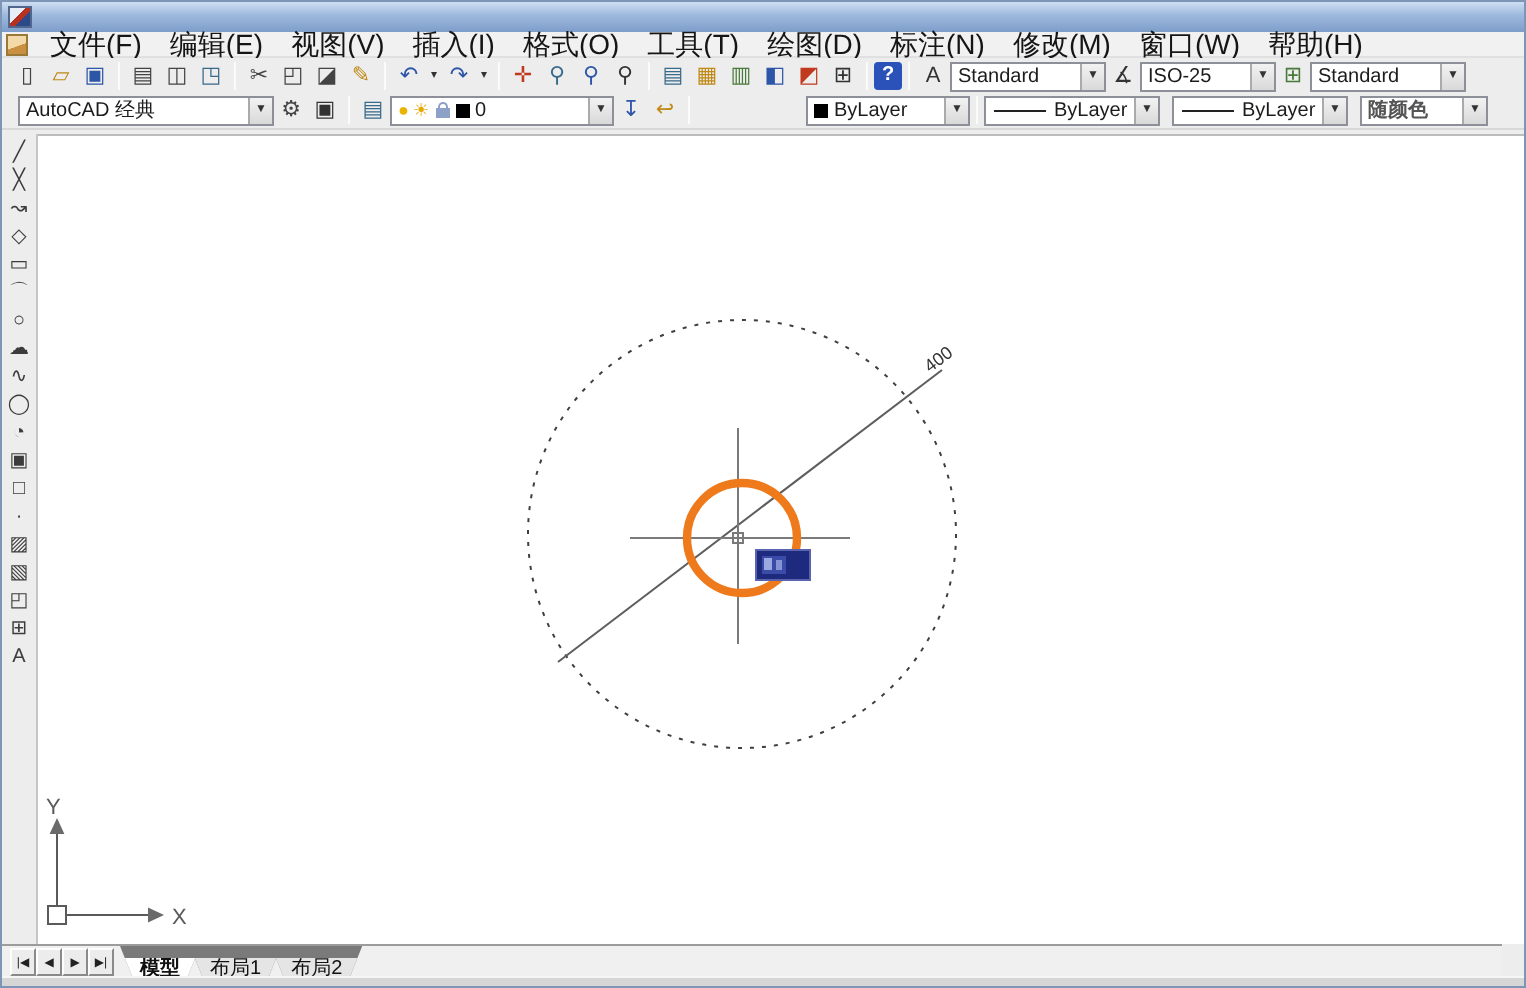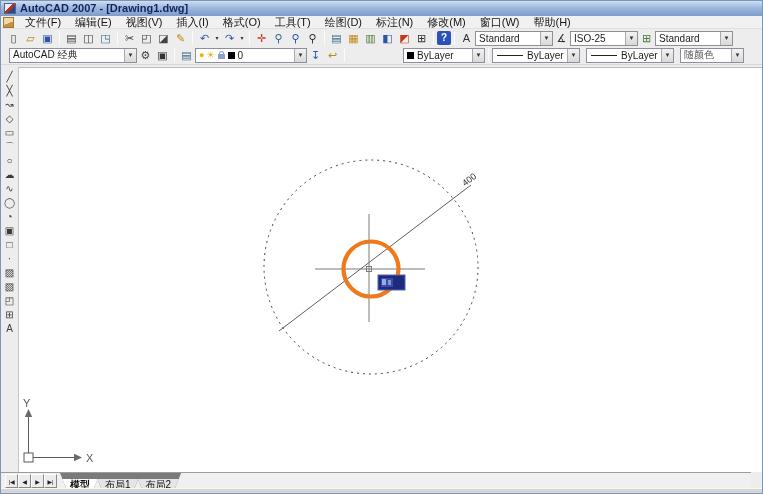--- a/index.html
+++ b/index.html
@@ -87,7 +87,6 @@
 
   <div class="titlebar">
     <span class="app-ico"></span>
-    <span class="ttl">AutoCAD 2007 - [Drawing1.dwg]</span>
   </div>
 
   <div class="menubar">

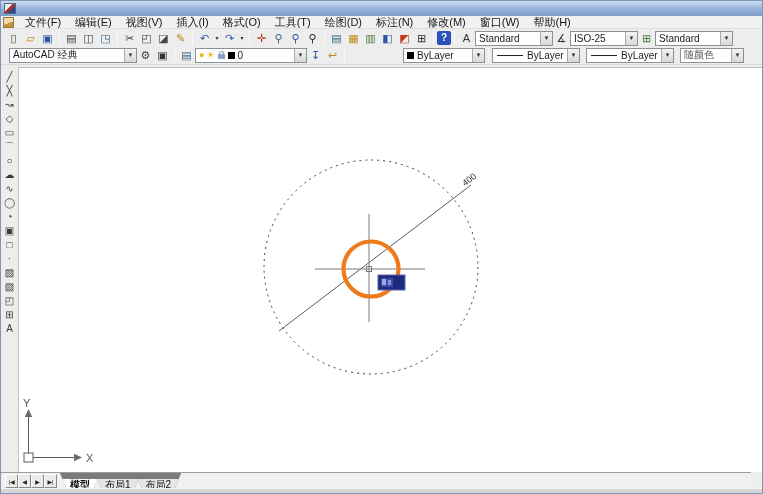--- a/index.html
+++ b/index.html
@@ -24,7 +24,7 @@
     display:flex;align-items:center;border-bottom:1px solid #e0e0e0;}
   .menubar .doc-ico{width:11px;height:11px;margin:0 4px 0 2px;
     background:linear-gradient(160deg,#f3d9a8 55%,#c89040 56%);border:1px solid #9a7838;}
-  .menubar .mitem{font-size:11px;color:#151515;padding:0 7px;line-height:13px;white-space:nowrap;cursor:default;}
+  .menubar .mitem{font-size:14px;color:#151515;padding:0 7px;line-height:13px;white-space:nowrap;cursor:default;}
 
   
   .toolbar{position:absolute;left:0;width:763px;height:19px;background:#ededed;

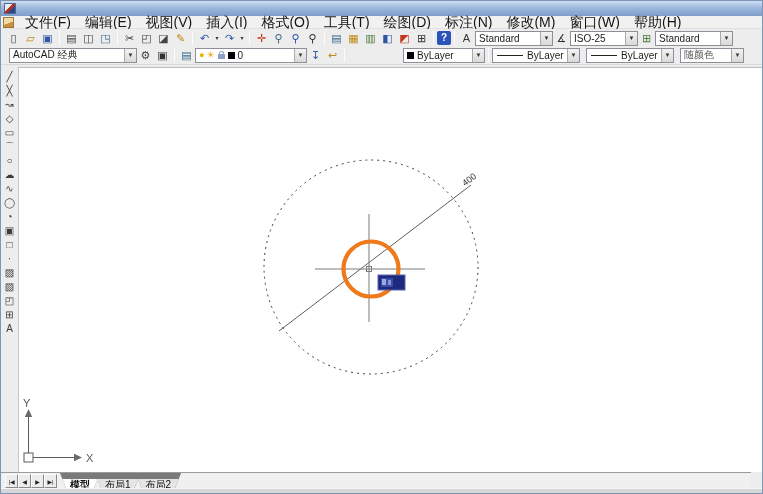--- a/index.html
+++ b/index.html
@@ -50,7 +50,7 @@
   .mini-lock::before{content:"";position:absolute;top:-3px;left:1px;width:3px;height:3px;
     border:1px solid #8ca0c8;border-bottom:none;border-radius:3px 3px 0 0;}
   .spacer55{width:55px;flex:0 0 auto;}
-  .grayed{color:#555;}
+  .grayed{color:#555;font-weight:bold;}
 
   
   .drawbar{position:absolute;left:0;top:66px;width:18px;height:405px;background:#ededed;

